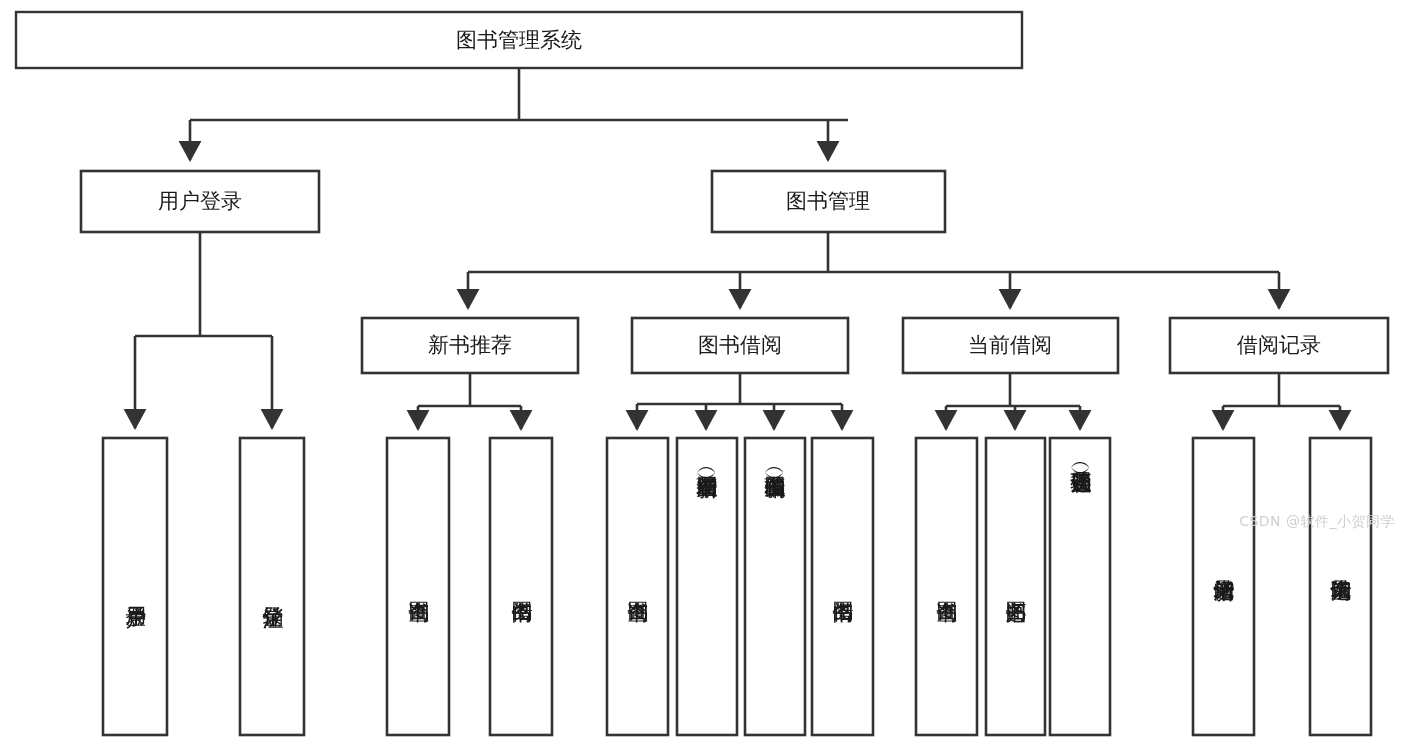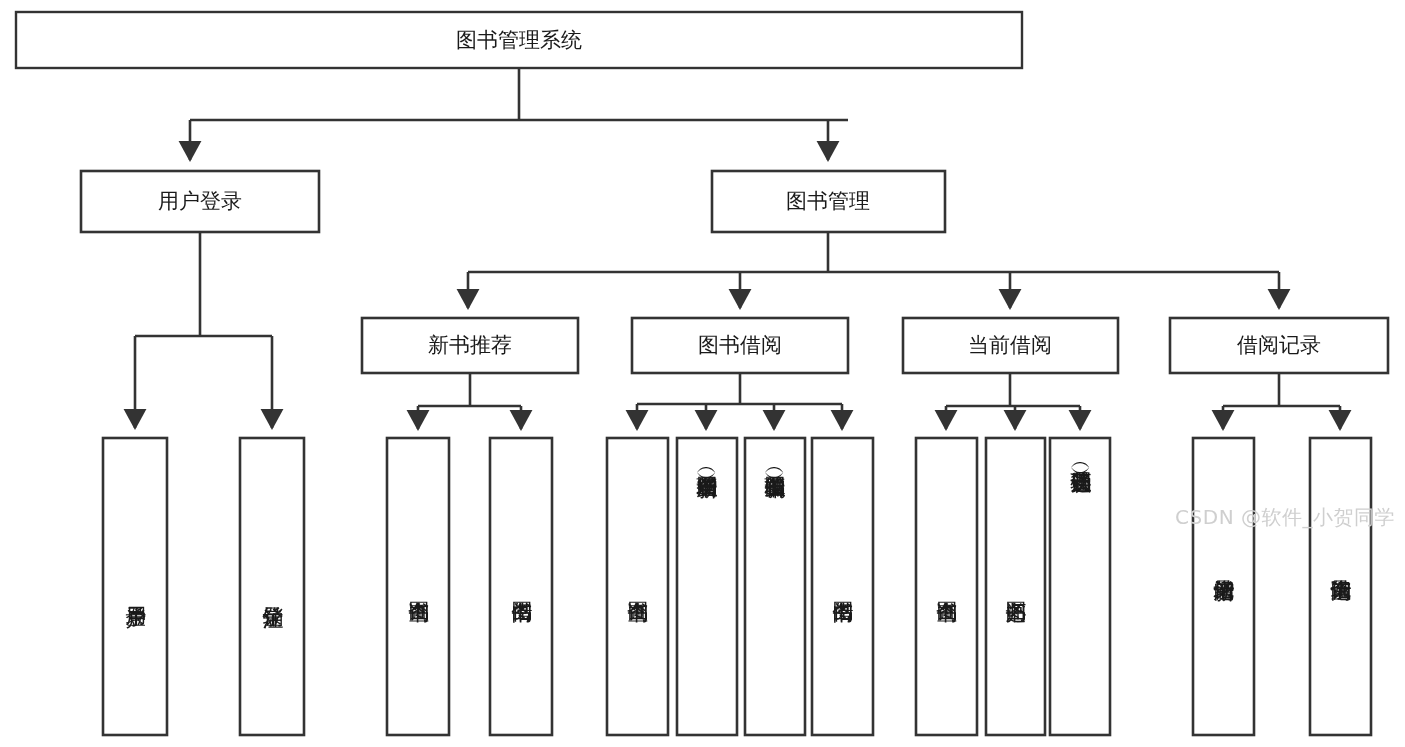--- a/index.html
+++ b/index.html
@@ -58,7 +58,7 @@
     right: 10px;
     bottom: 6px;
     font-family: "DejaVu Sans", "Liberation Sans", sans-serif;
-    font-size: 20px;
+    font-size: 14px;
     color: #cfcfcf;
     white-space: nowrap;
     letter-spacing: 0.5px;

